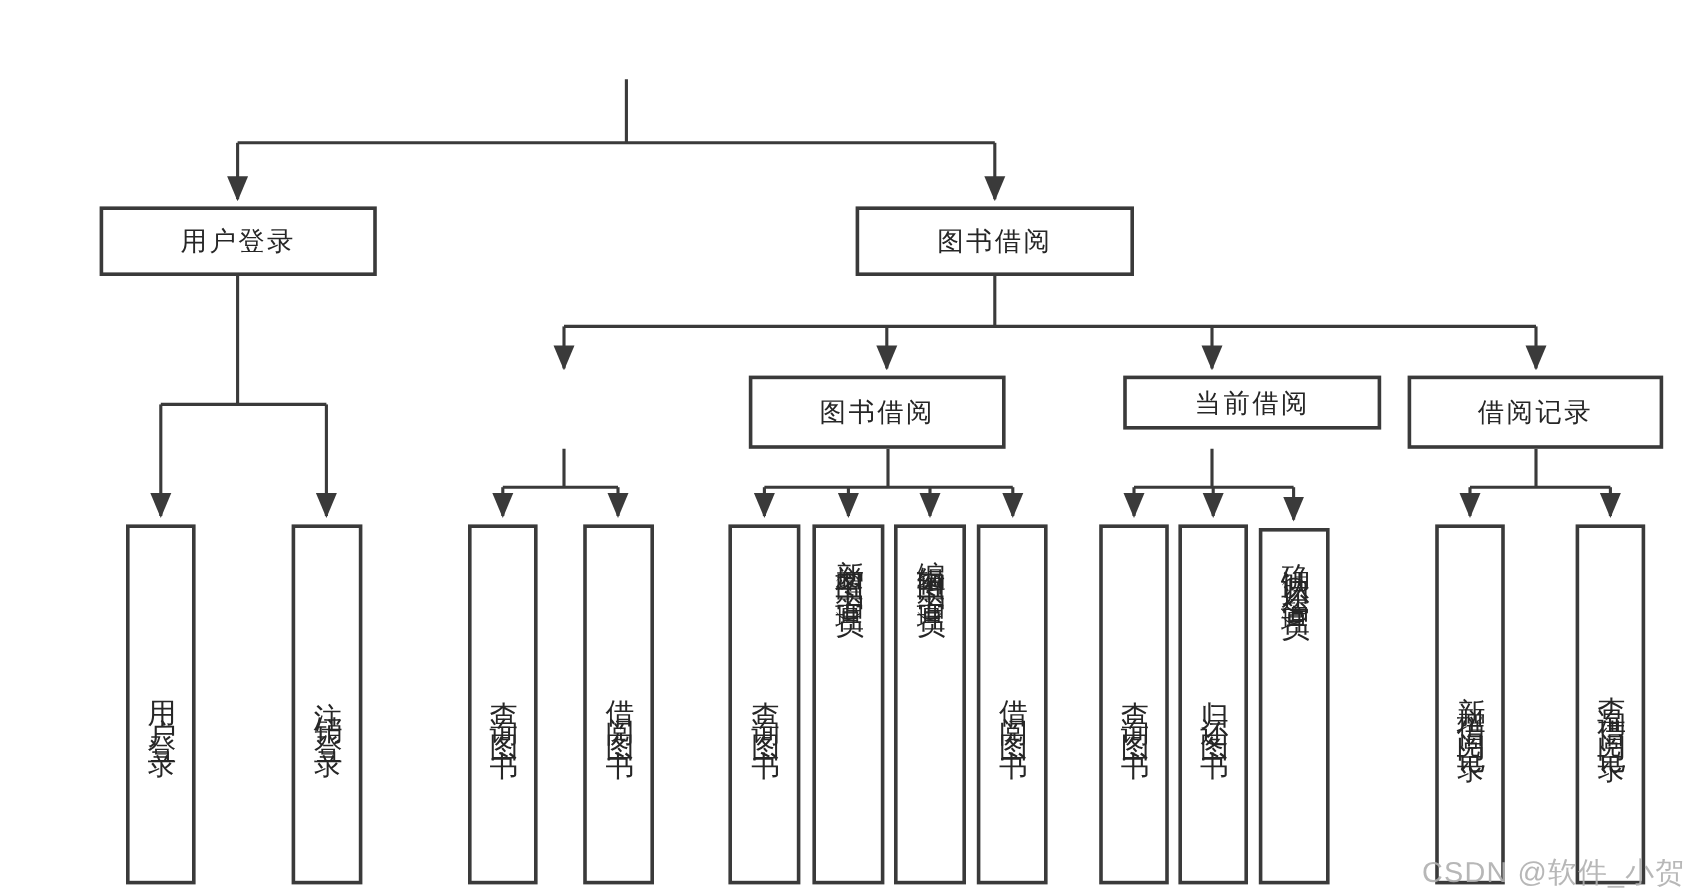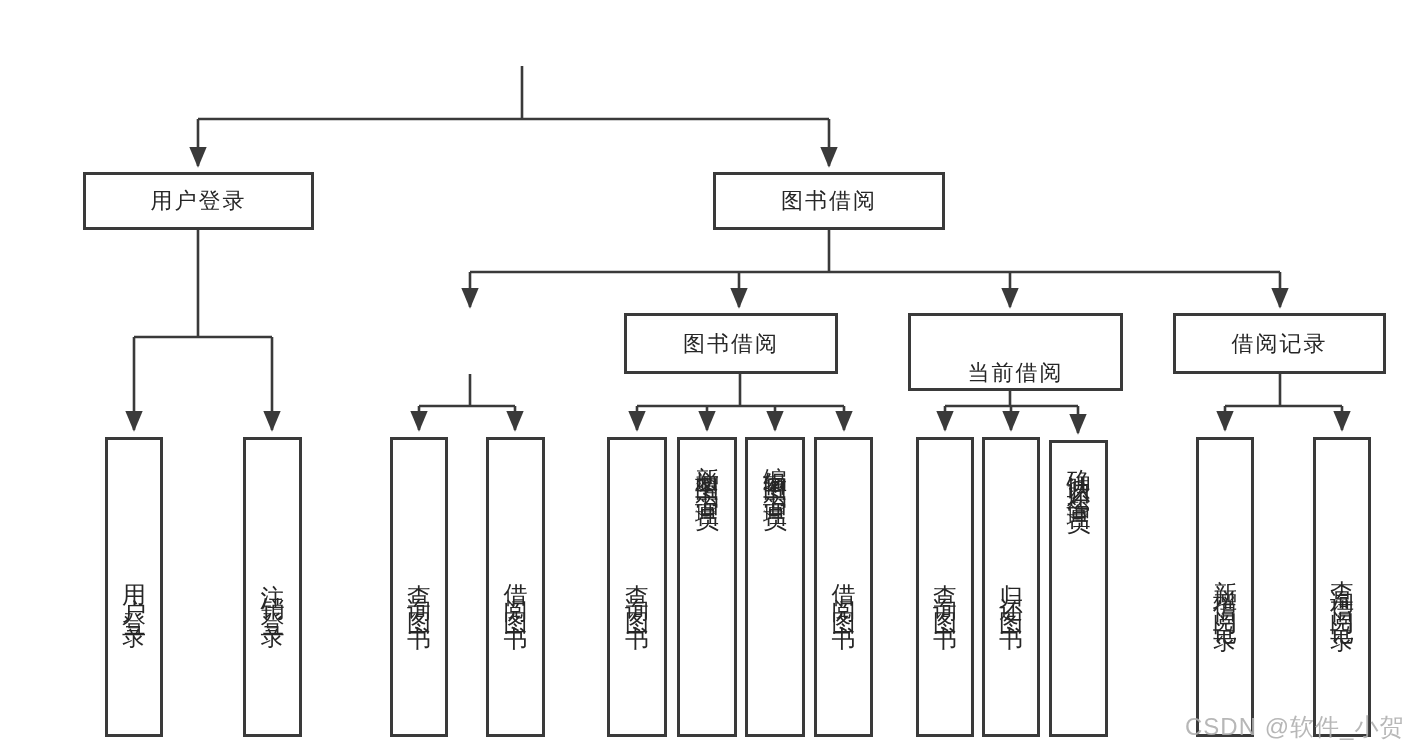--- a/index.html
+++ b/index.html
@@ -109,7 +109,7 @@
   <div class="node h" style="left:624px; top:313px; width:214px; height:61px;">
     <span class="lbl">图书借阅</span>
   </div>
-  <div class="node h" style="left:908px; top:313px; width:215px; height:78px;align-items:flex-end;">
+  <div class="node h" style="left:936px; top:313px; width:215px; height:45px;">
     <span class="lbl">当前借阅</span>
   </div>
   <div class="node h" style="left:1173px; top:313px; width:213px; height:61px;">

